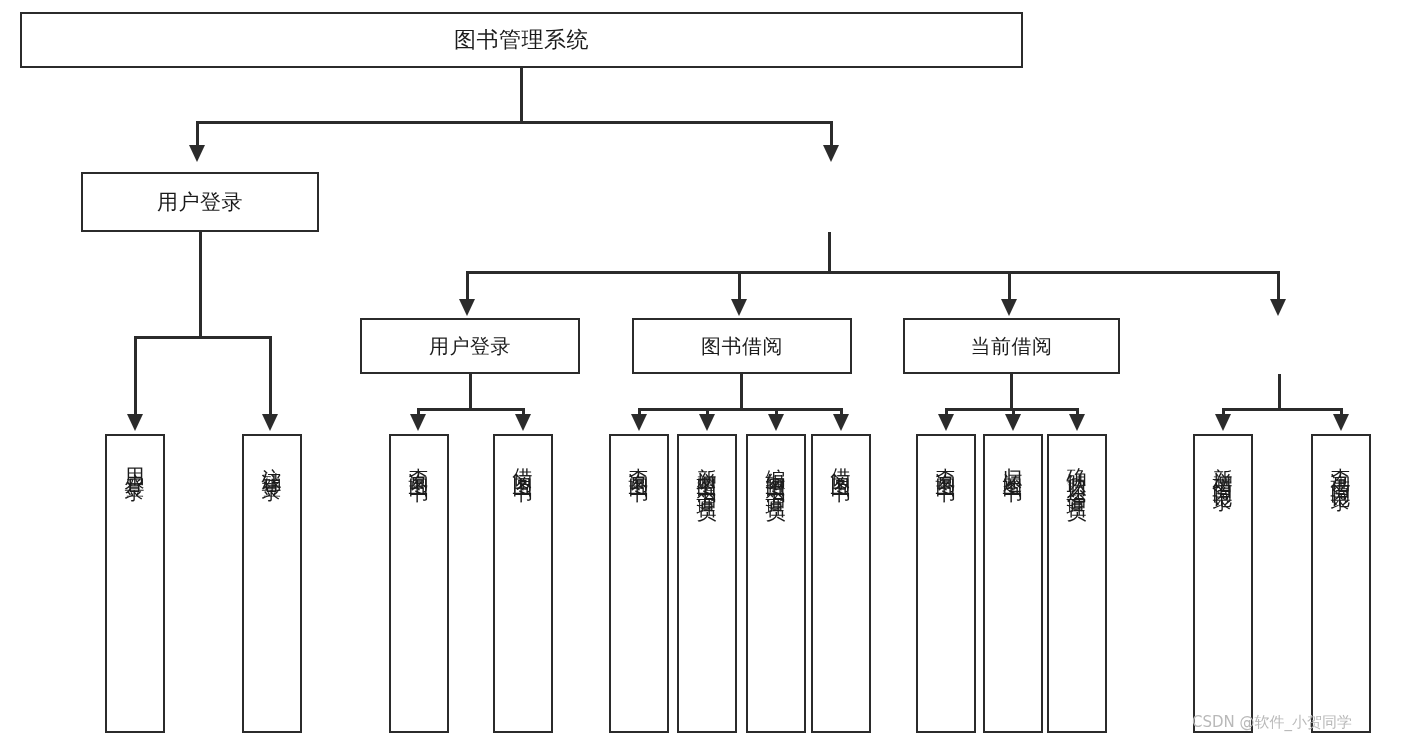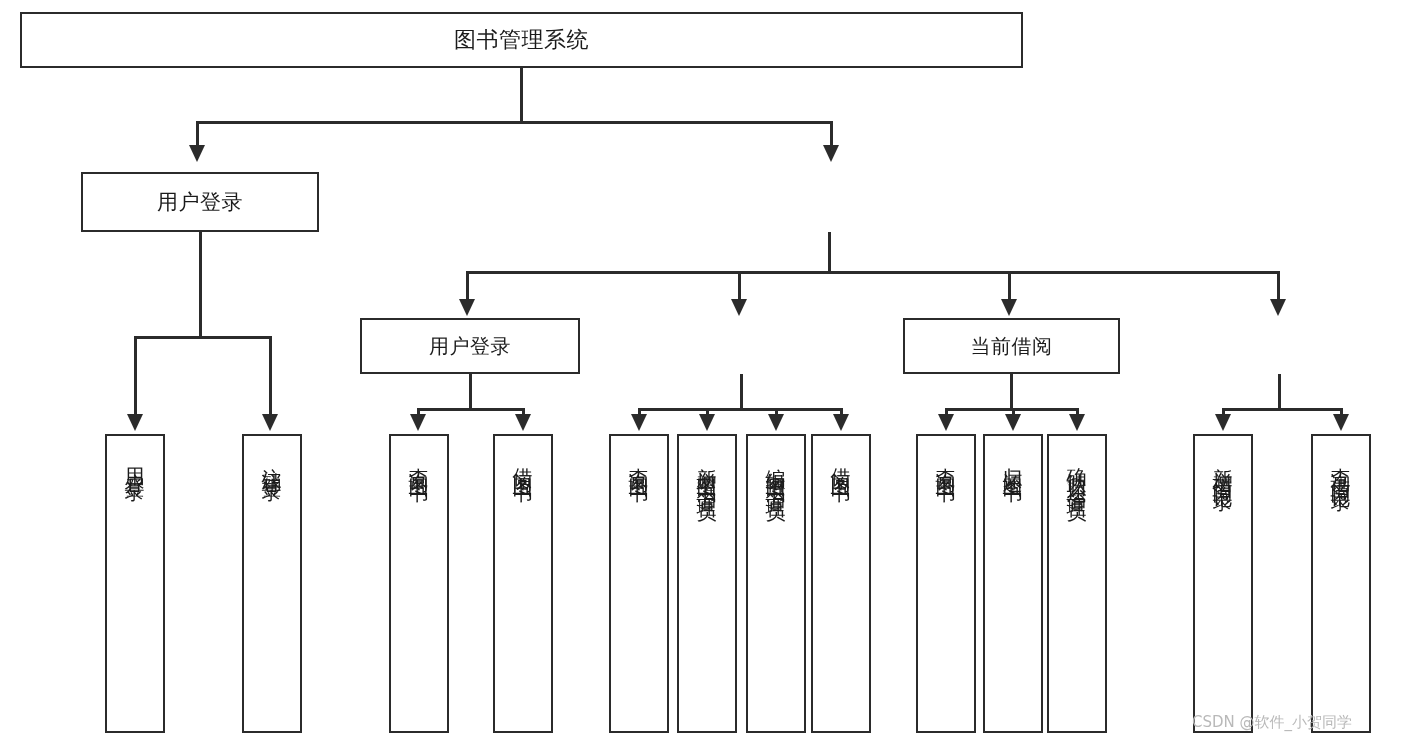--- a/index.html
+++ b/index.html
@@ -125,6 +125,9 @@
   <div class="node level2" style="left:360px; top:318px; width:220px; height:56px;">
     <span class="node-label">用户登录</span>
   </div>
+  <div class="node level2" style="left:632px; top:318px; width:220px; height:56px;">
+    <span class="node-label">图书借阅</span>
+  </div>
   <div class="node level2" style="left:903px; top:318px; width:217px; height:56px;">
     <span class="node-label">当前借阅</span>
   </div>

